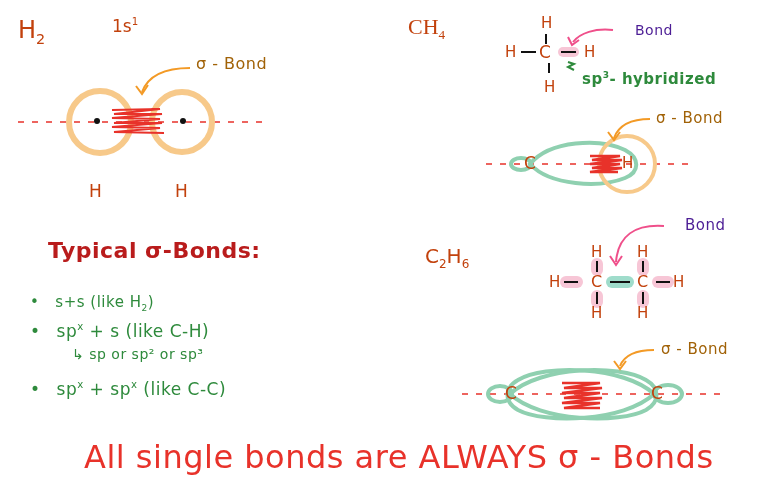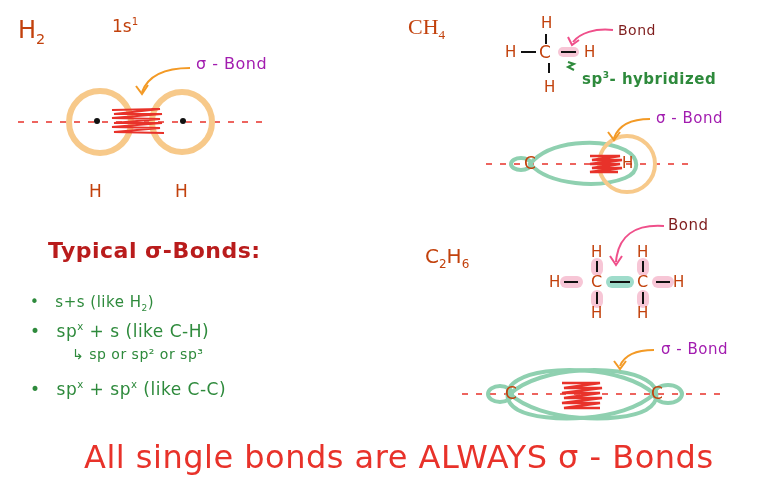--- a/index.html
+++ b/index.html
@@ -8,7 +8,7 @@
     .abs { position: absolute; white-space: nowrap; }
     .black { color: #c2410c; }
     .orange { color: #a21caf; }
-    .pink { color: #7f1d1d; }
+    .pink { color: #4c1d95; margin-left: 17px; }
     .green { color: #2e8a3c; }
     .blue { color: #b91c1c; margin-left: 18px; }
     .red { color: #e8322a; }

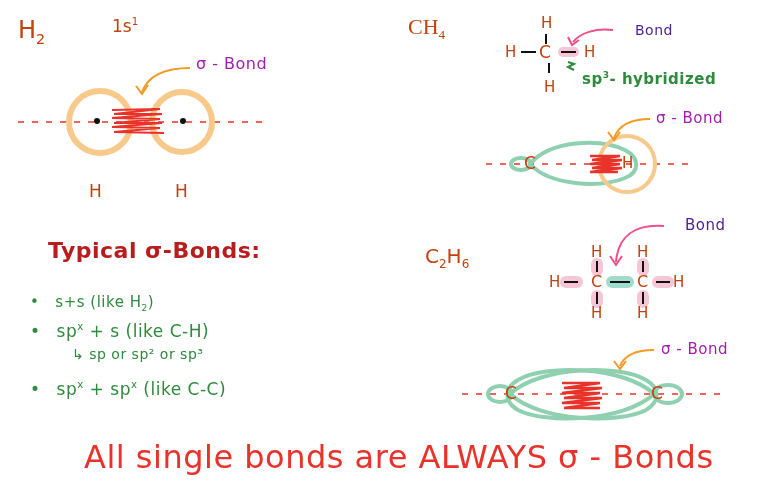--- a/index.html
+++ b/index.html
@@ -7,7 +7,7 @@
            font-family: "DejaVu Sans", sans-serif; }
     .abs { position: absolute; white-space: nowrap; }
     .black { color: #c2410c; }
-    .orange { color: #a21caf; }
+    .orange { color: #a16207; }
     .pink { color: #4c1d95; margin-left: 17px; }
     .green { color: #2e8a3c; }
     .blue { color: #b91c1c; margin-left: 18px; }

